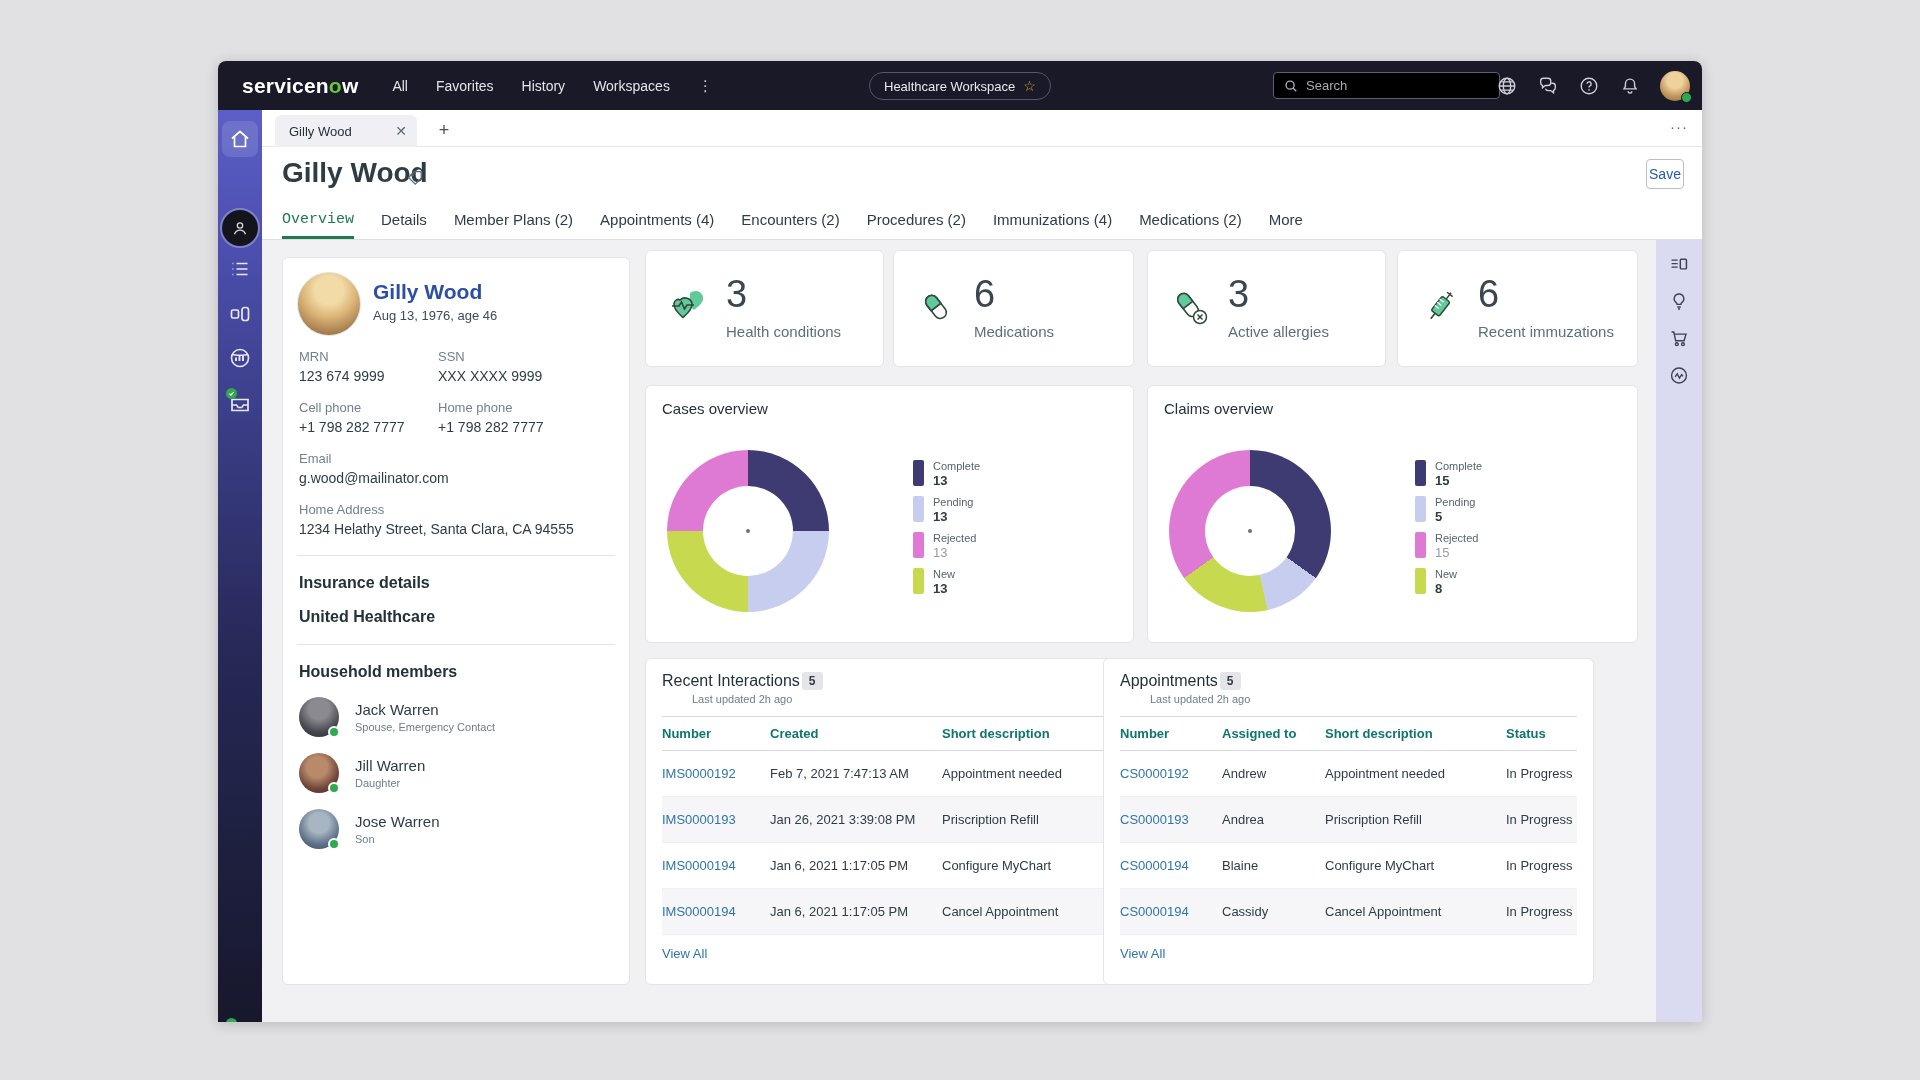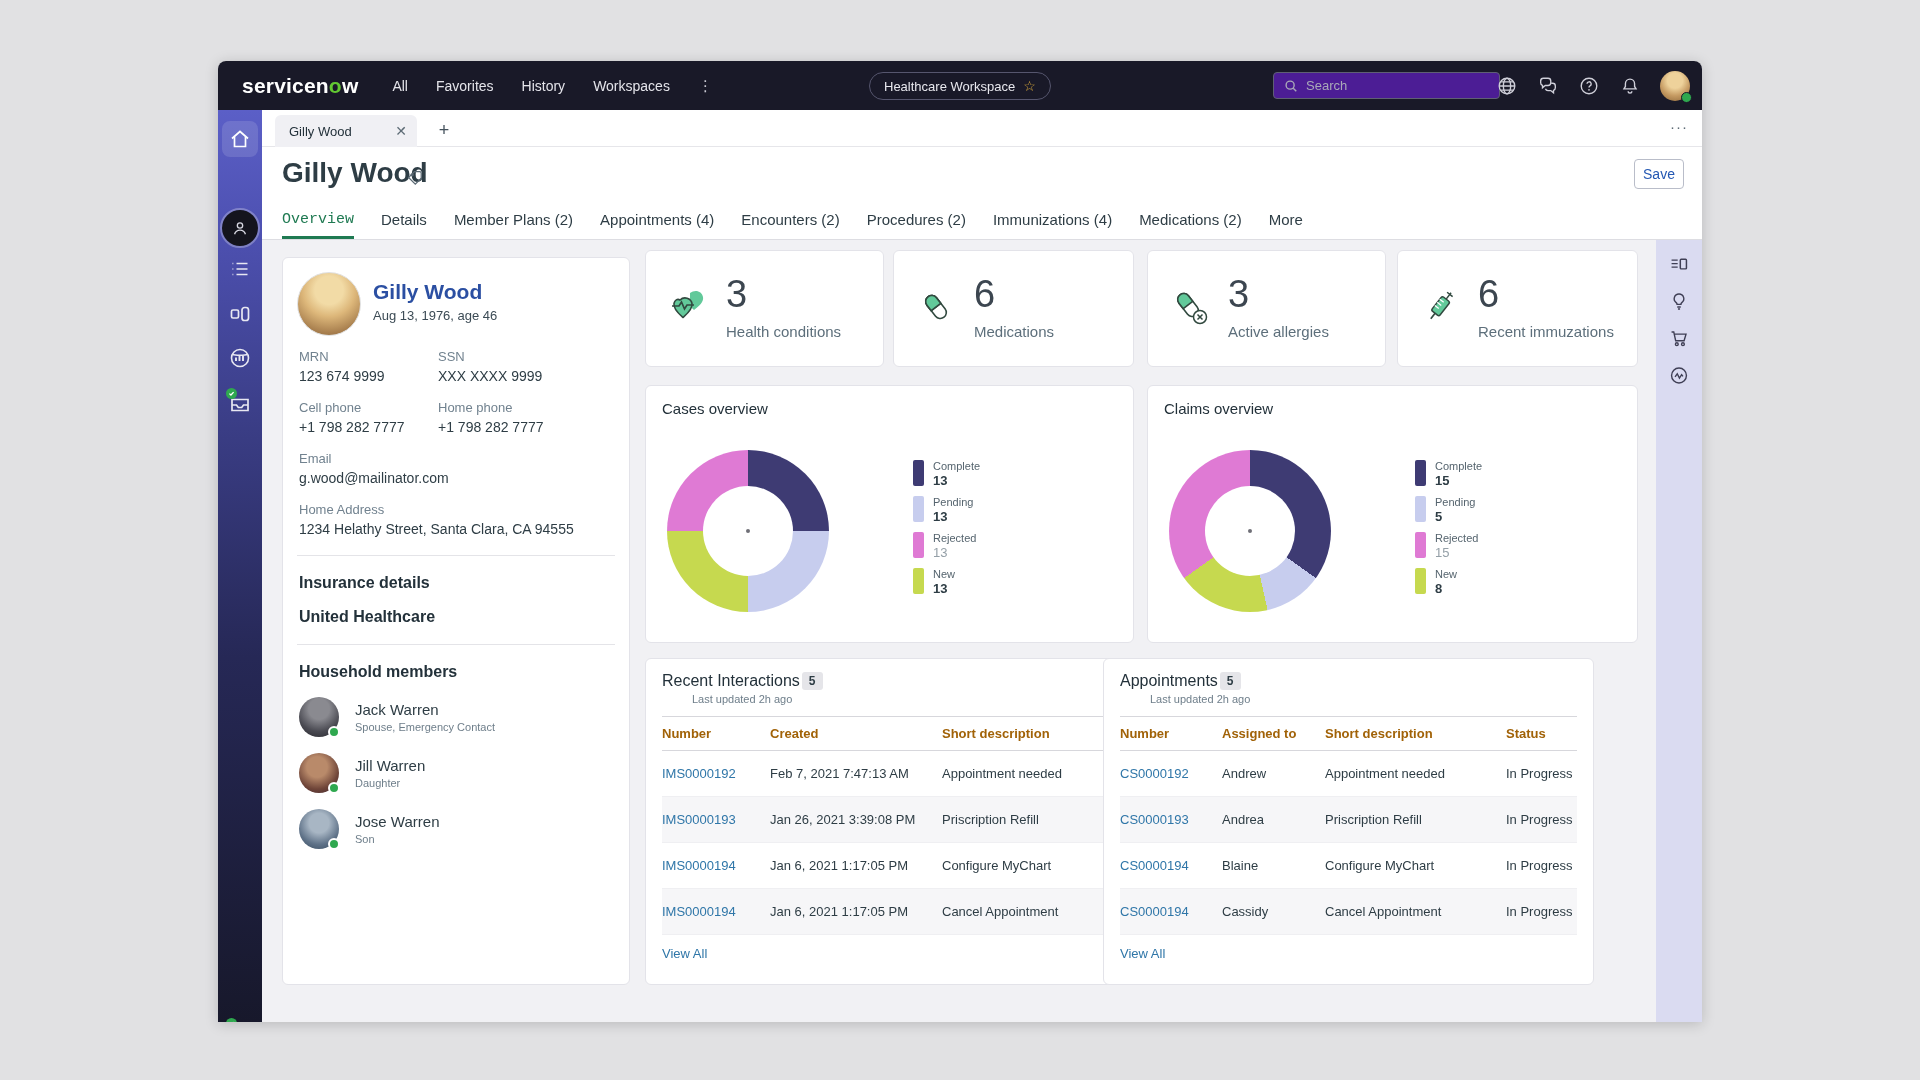--- a/index.html
+++ b/index.html
@@ -22,7 +22,7 @@
     color:#e8e8ee; font-size:13px; cursor:pointer; }
   .ws-pill .star { color:#d9a93c; font-size:14px; }
   .searchbox { position:absolute; left:1055px; top:11px; width:227px; height:27px;
-    background:#4c1d95; border:1px solid #5f5f74; border-radius:4px;
+    background:#000000; border:1px solid #5f5f74; border-radius:4px;
     display:flex; align-items:center; gap:8px; padding:0 10px; }
   .searchbox input { background:transparent; border:none; outline:none; color:#c9c9d4;
     font-size:13px; width:170px; font-family:inherit; }

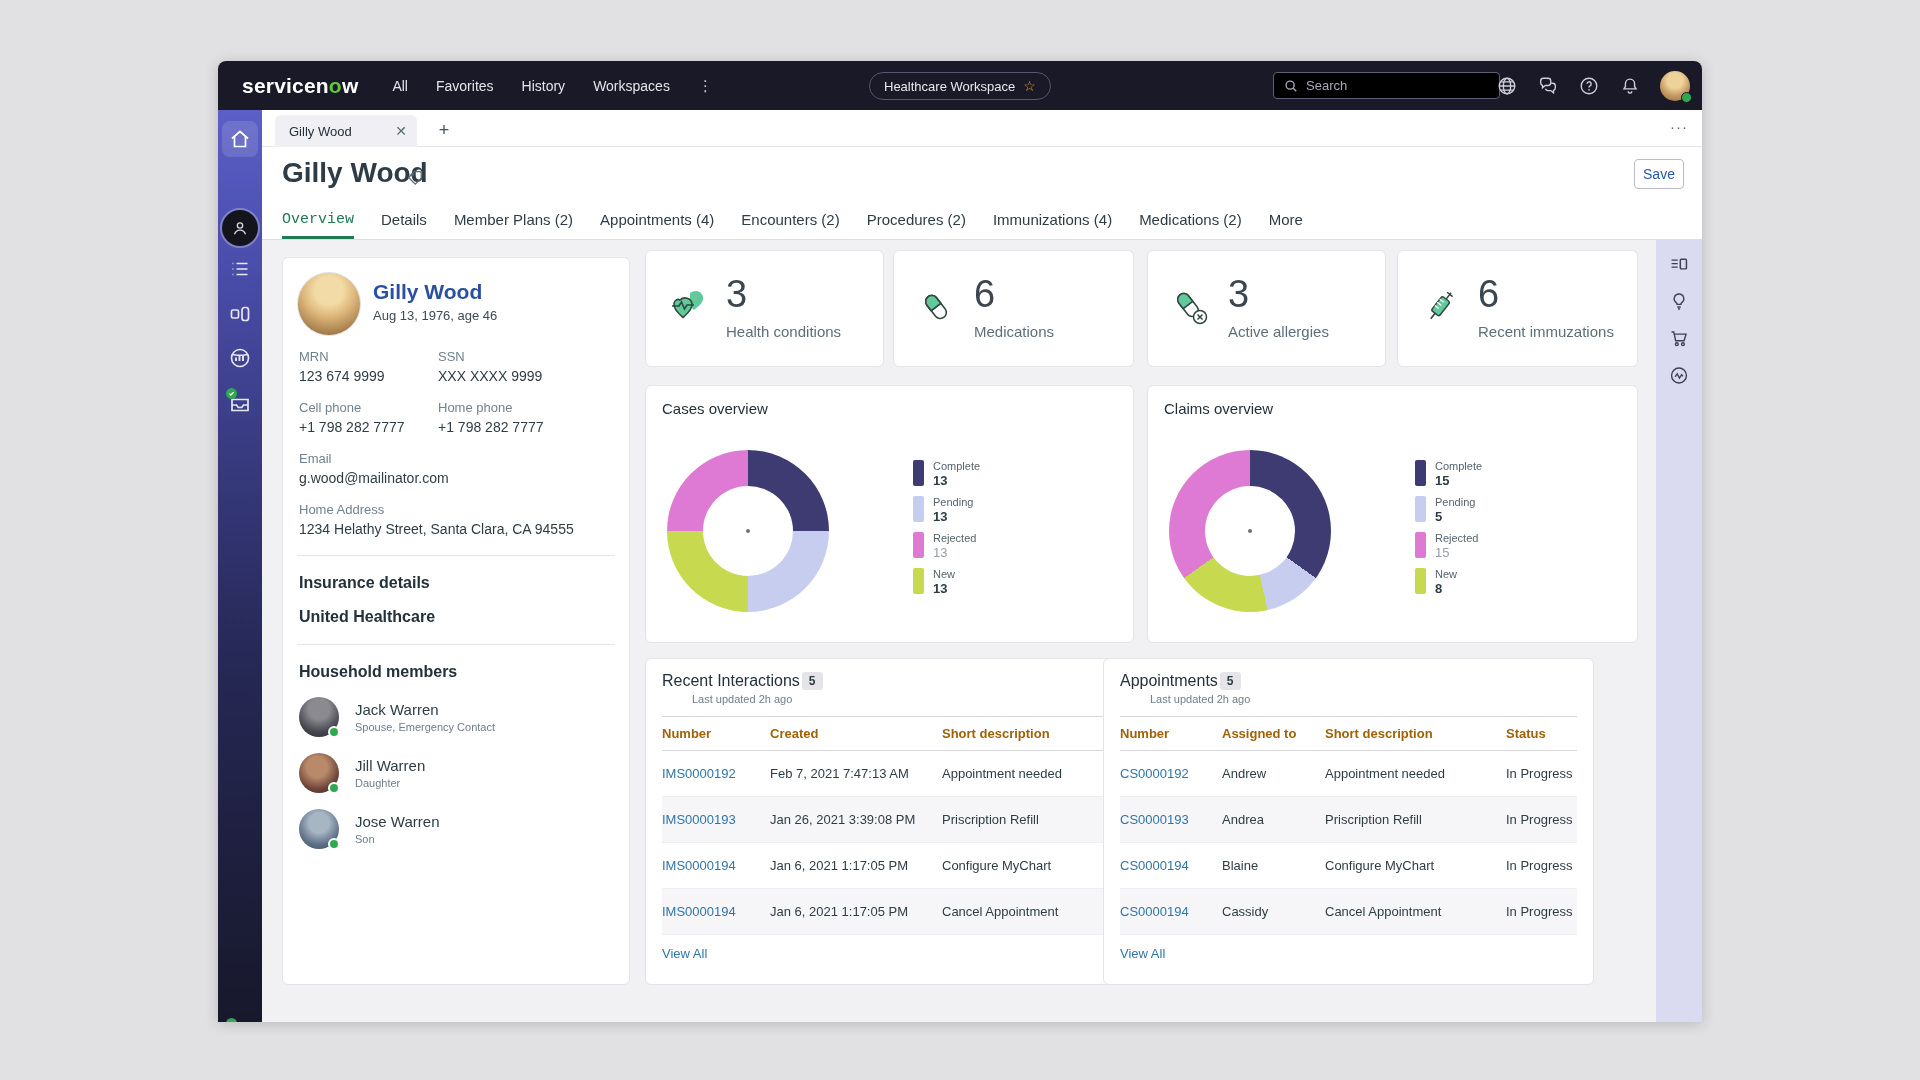--- a/index.html
+++ b/index.html
@@ -61,7 +61,7 @@
   .pageheader { position:absolute; left:0; top:37px; right:0; height:53px; background:#fff; }
   .page-title { position:absolute; left:20px; top:10px; font-size:28px; font-weight:700; color:#2e3d45; }
   .tag-icon { position:absolute; left:143px; top:21px; width:19px; height:19px; cursor:pointer; }
-  .save-btn { position:absolute; right:18px; top:12px; width:50px; height:30px; background:#fff;
+  .save-btn { position:absolute; right:18px; top:12px; width:38px; height:30px; background:#fff;
     border:1px solid #b9bdc9; border-radius:4px; color:#2458b3; font-size:14px;
     font-family:inherit; cursor:pointer; }
   .rtabs { position:absolute; left:0; top:90px; right:0; height:40px; background:#fff;

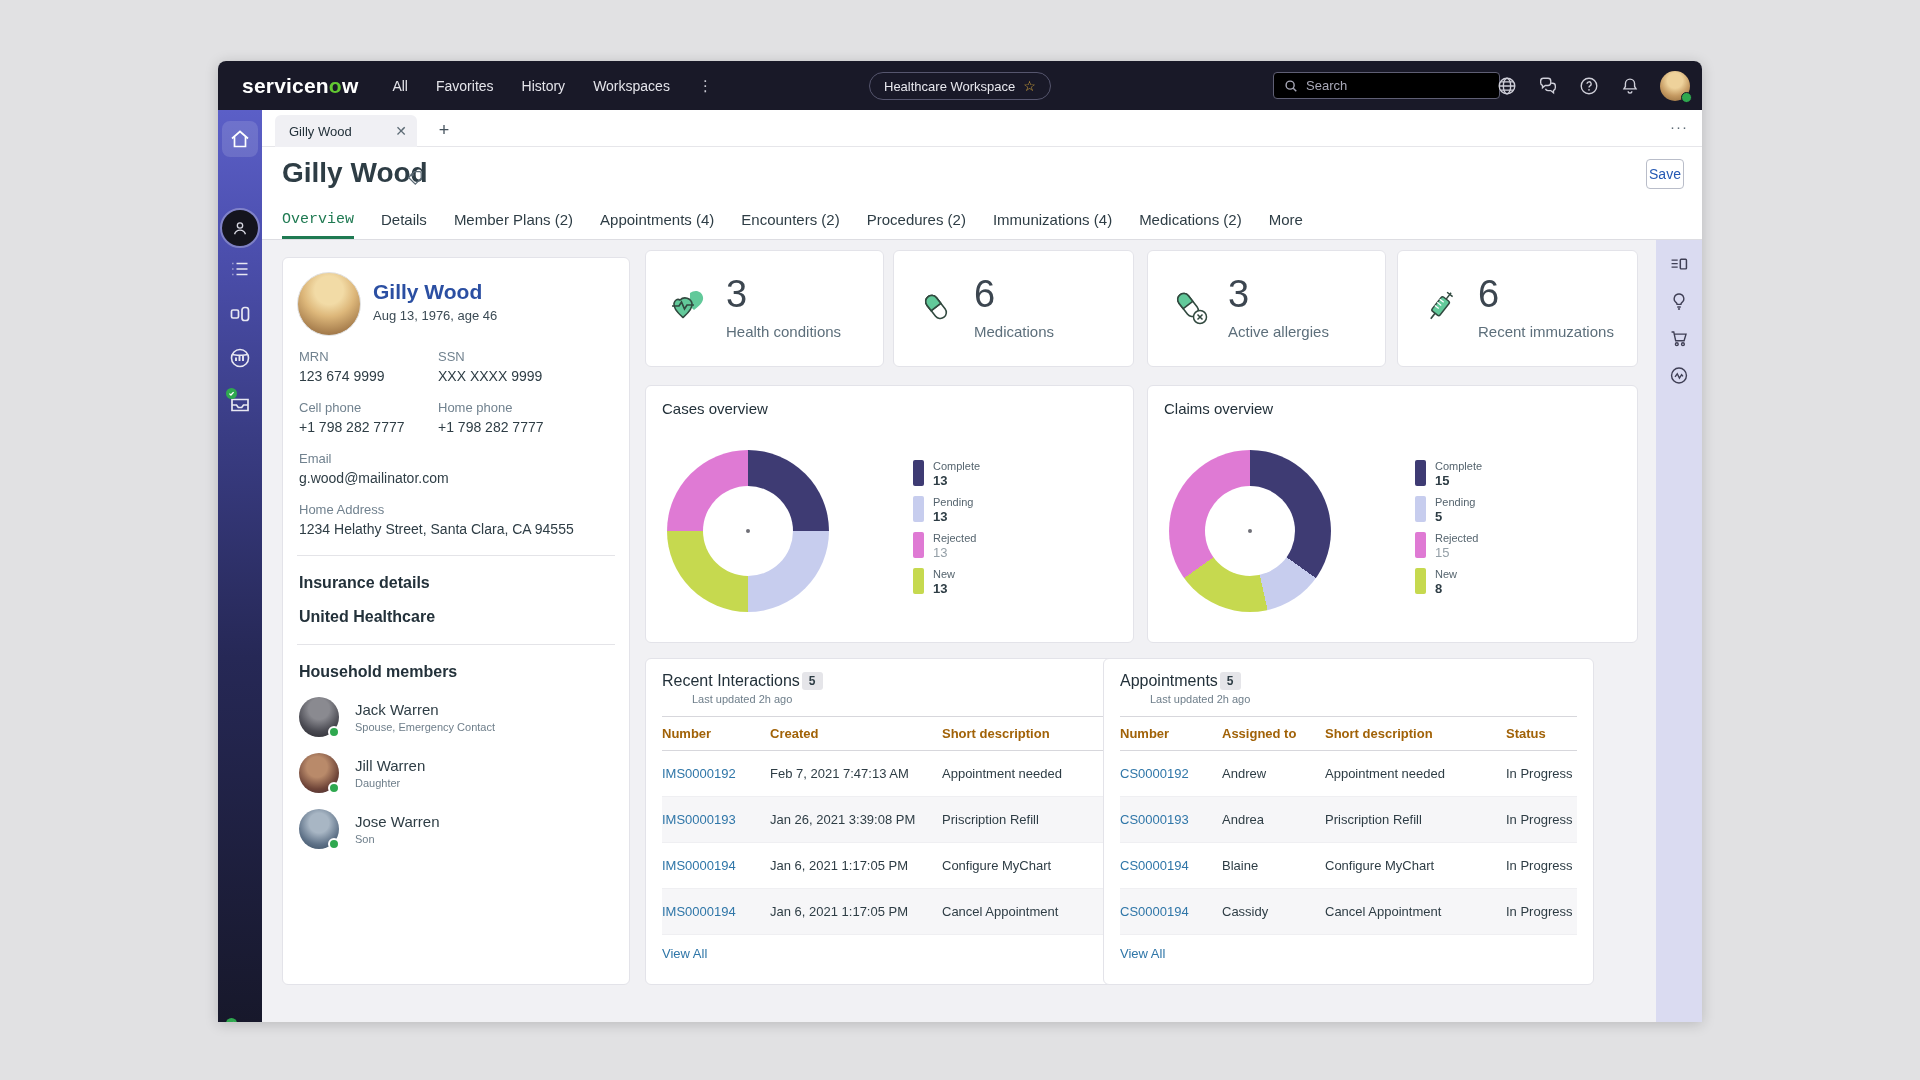--- a/index.html
+++ b/index.html
@@ -127,7 +127,7 @@
     padding:2px 7px; font-weight:600; }
   .tc-updated { font-size:11px; color:#6e7e8a; margin-top:3px;padding-left:30px; }
   table { width:100%; border-collapse:collapse; margin-top:11px; table-layout:fixed; }
-  th { text-align:left; font-size:13px; font-weight:700; color:#a16207;
+  th { text-align:left; font-size:13px; font-weight:700; color:#0f766e;
     border-top:1px solid #d7d7dc; border-bottom:1px solid #d7d7dc; padding:9px 4px 9px 0; }
   td { font-size:13px; color:#2e3d45; padding:15px 4px 15px 0; border-bottom:1px solid #efeff2; }
   tbody tr:nth-child(even) { background:#f6f6f8; }

